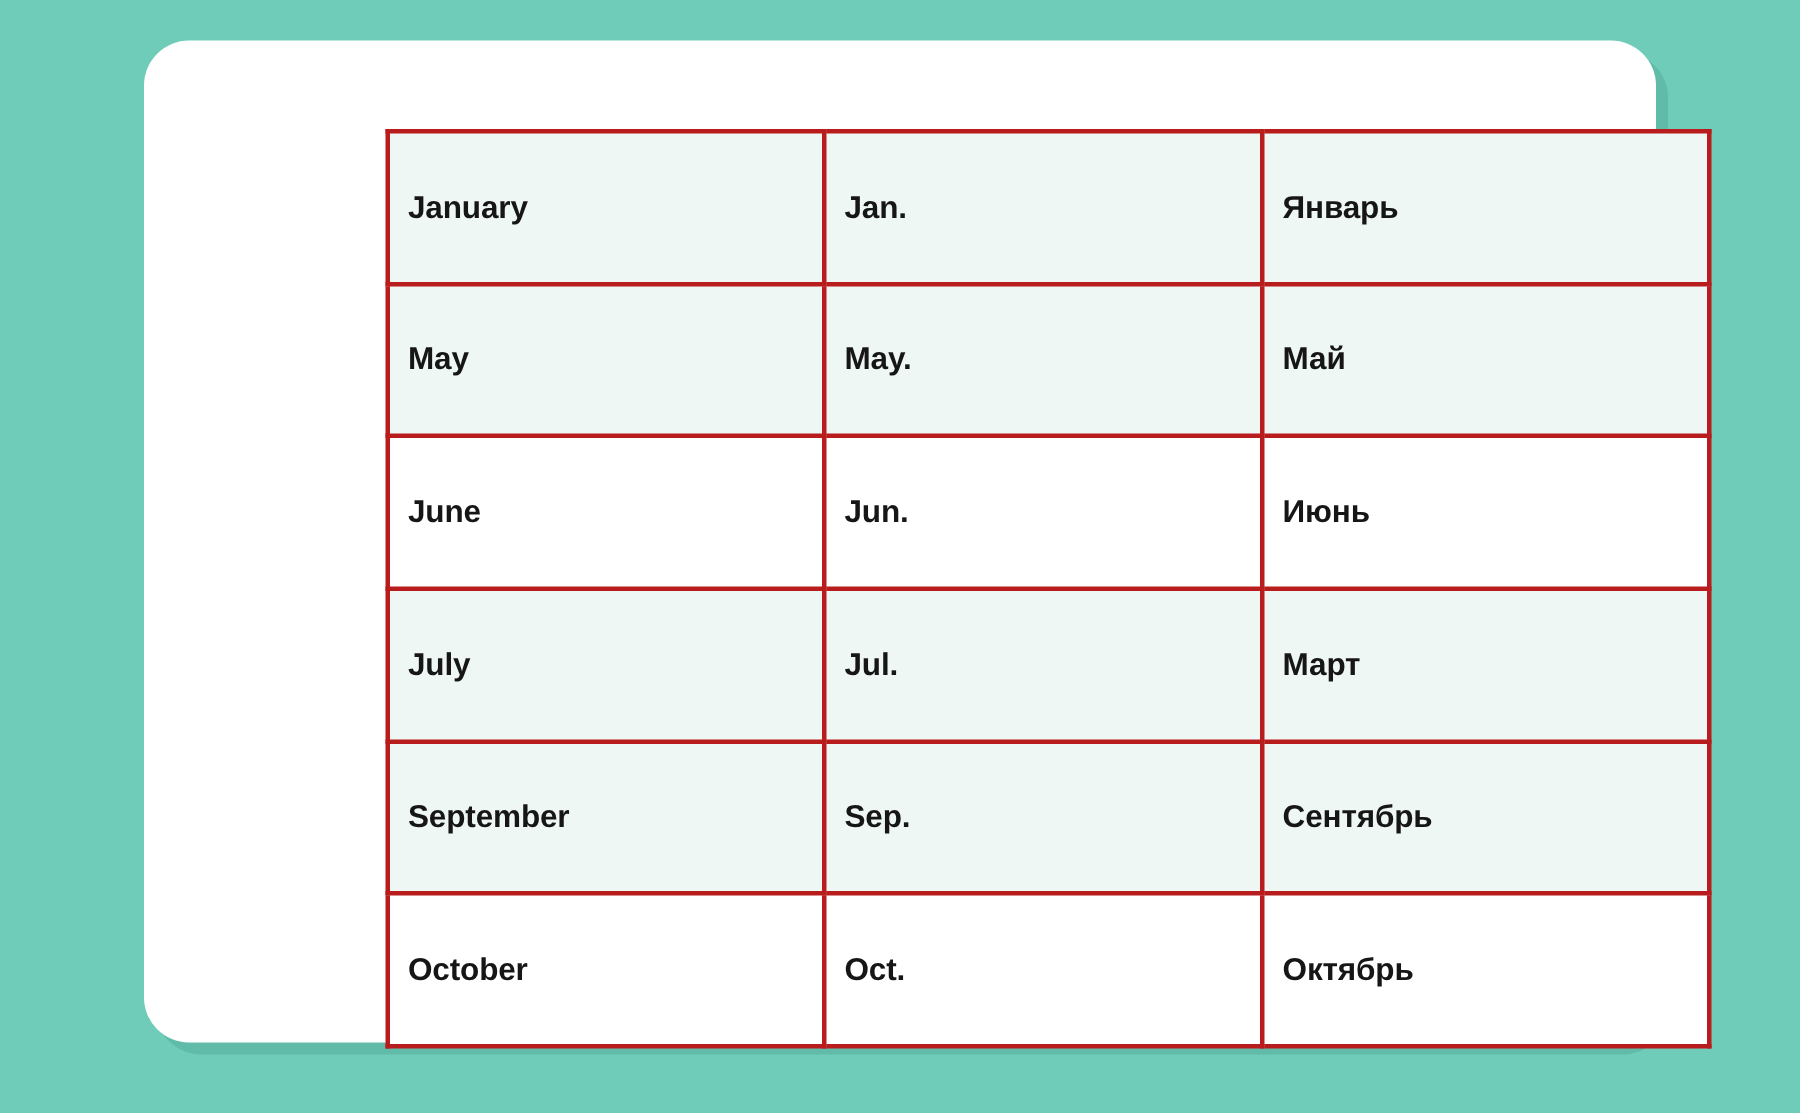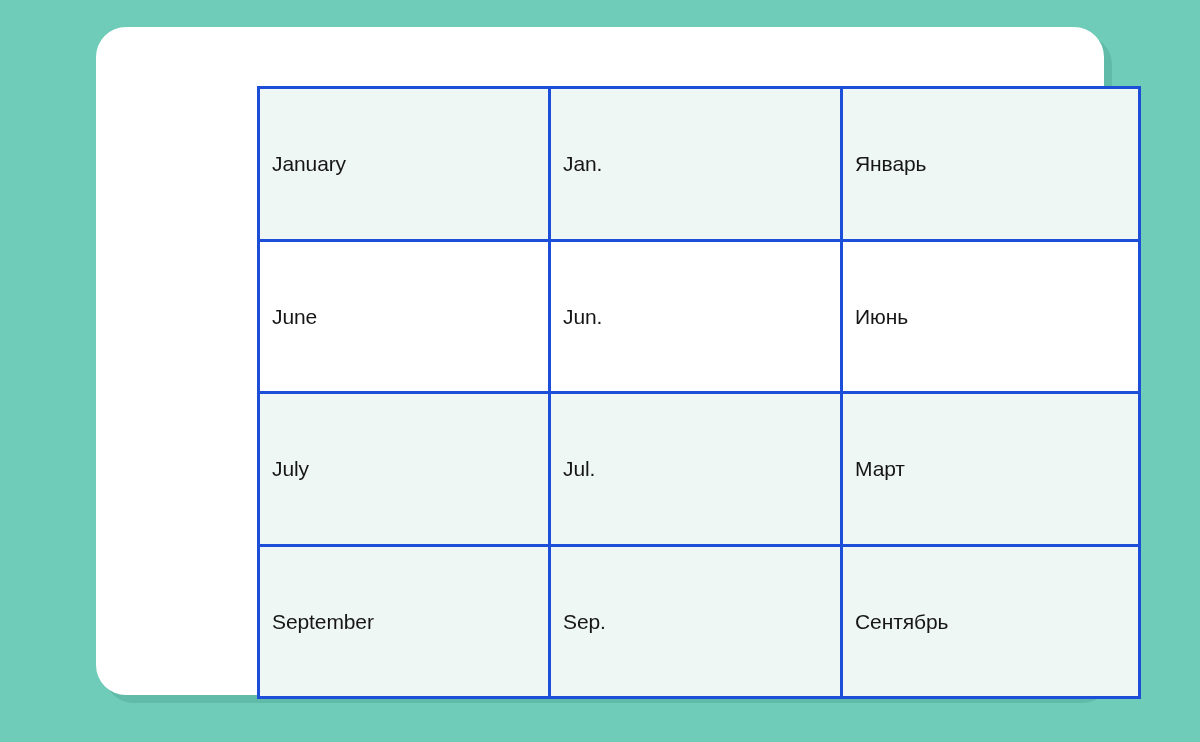--- a/index.html
+++ b/index.html
@@ -71,10 +71,10 @@
   }
 
   table.months td {
-    border: 3px solid #1d4ed8;
+    border: 3px solid #b91c1c;
     padding: 0 0 0 12px;
     font-size: 21px;
-    font-weight: normal;
+    font-weight: bold;
     color: #161616;
     letter-spacing: -0.1px;
     white-space: nowrap;

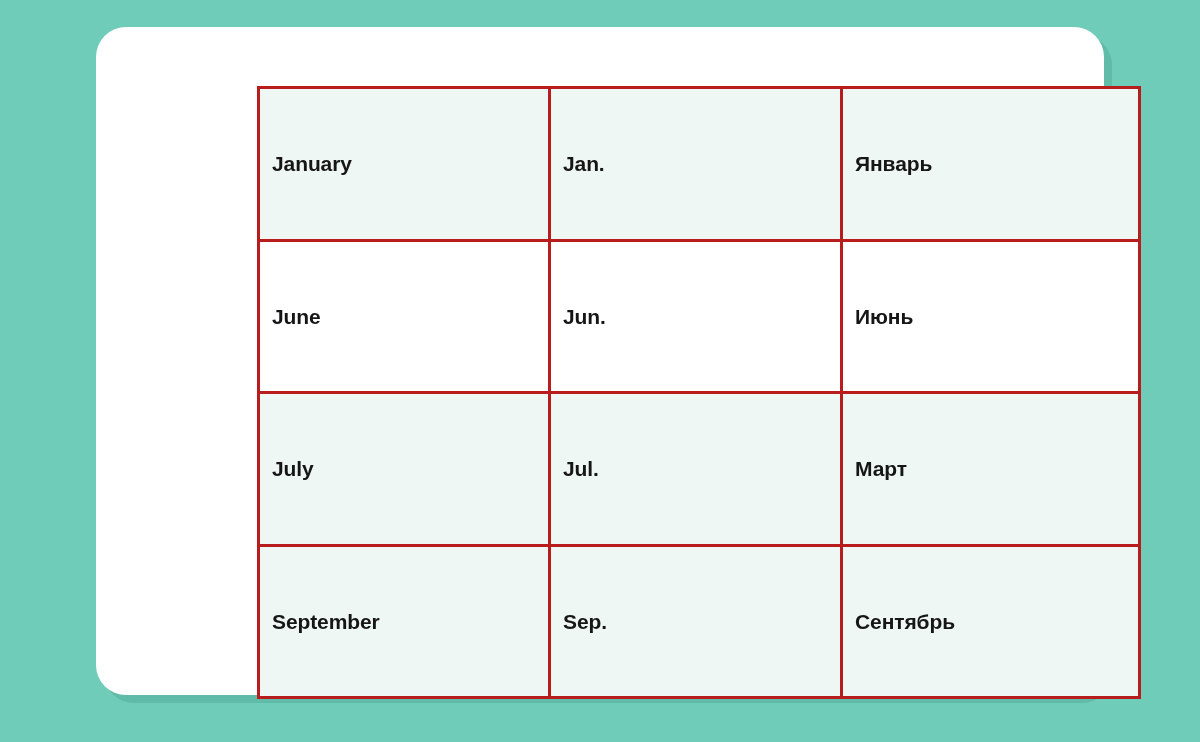--- a/index.html
+++ b/index.html
@@ -109,6 +109,11 @@
               <td>Jan.</td>
               <td>Январь</td>
             </tr>
+            <tr class="tinted">
+              <td>May</td>
+              <td>May.</td>
+              <td>Май</td>
+            </tr>
             <tr>
               <td>June</td>
               <td>Jun.</td>

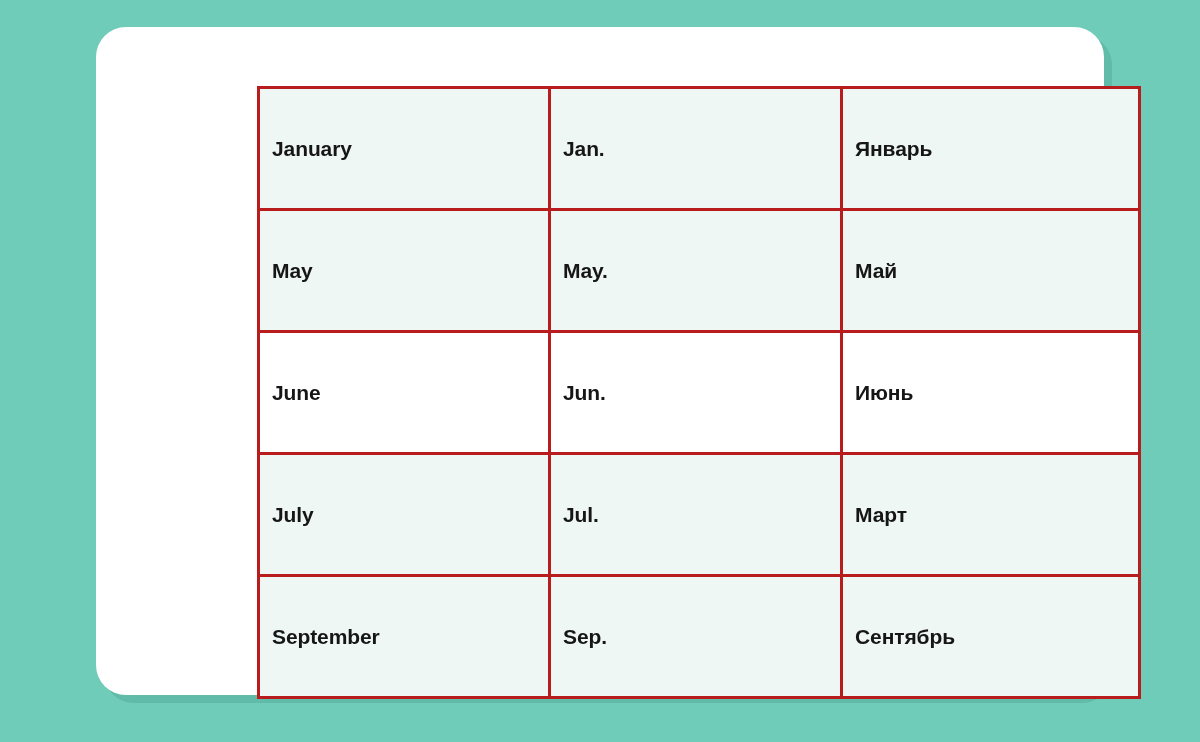--- a/index.html
+++ b/index.html
@@ -129,6 +129,11 @@
               <td>Sep.</td>
               <td>Сентябрь</td>
             </tr>
+            <tr>
+              <td>October</td>
+              <td>Oct.</td>
+              <td>Октябрь</td>
+            </tr>
           </tbody>
       </table>
     </div>

